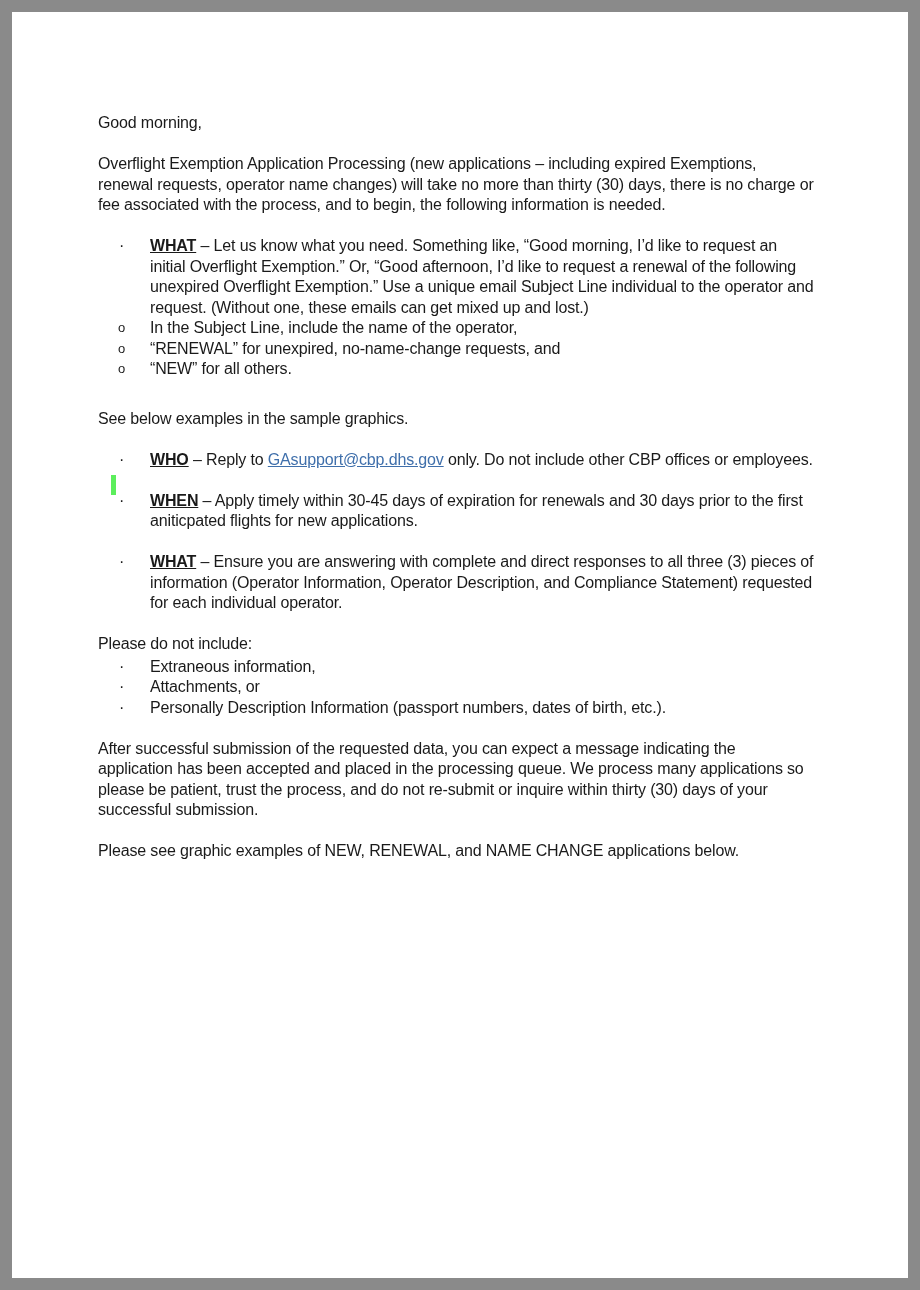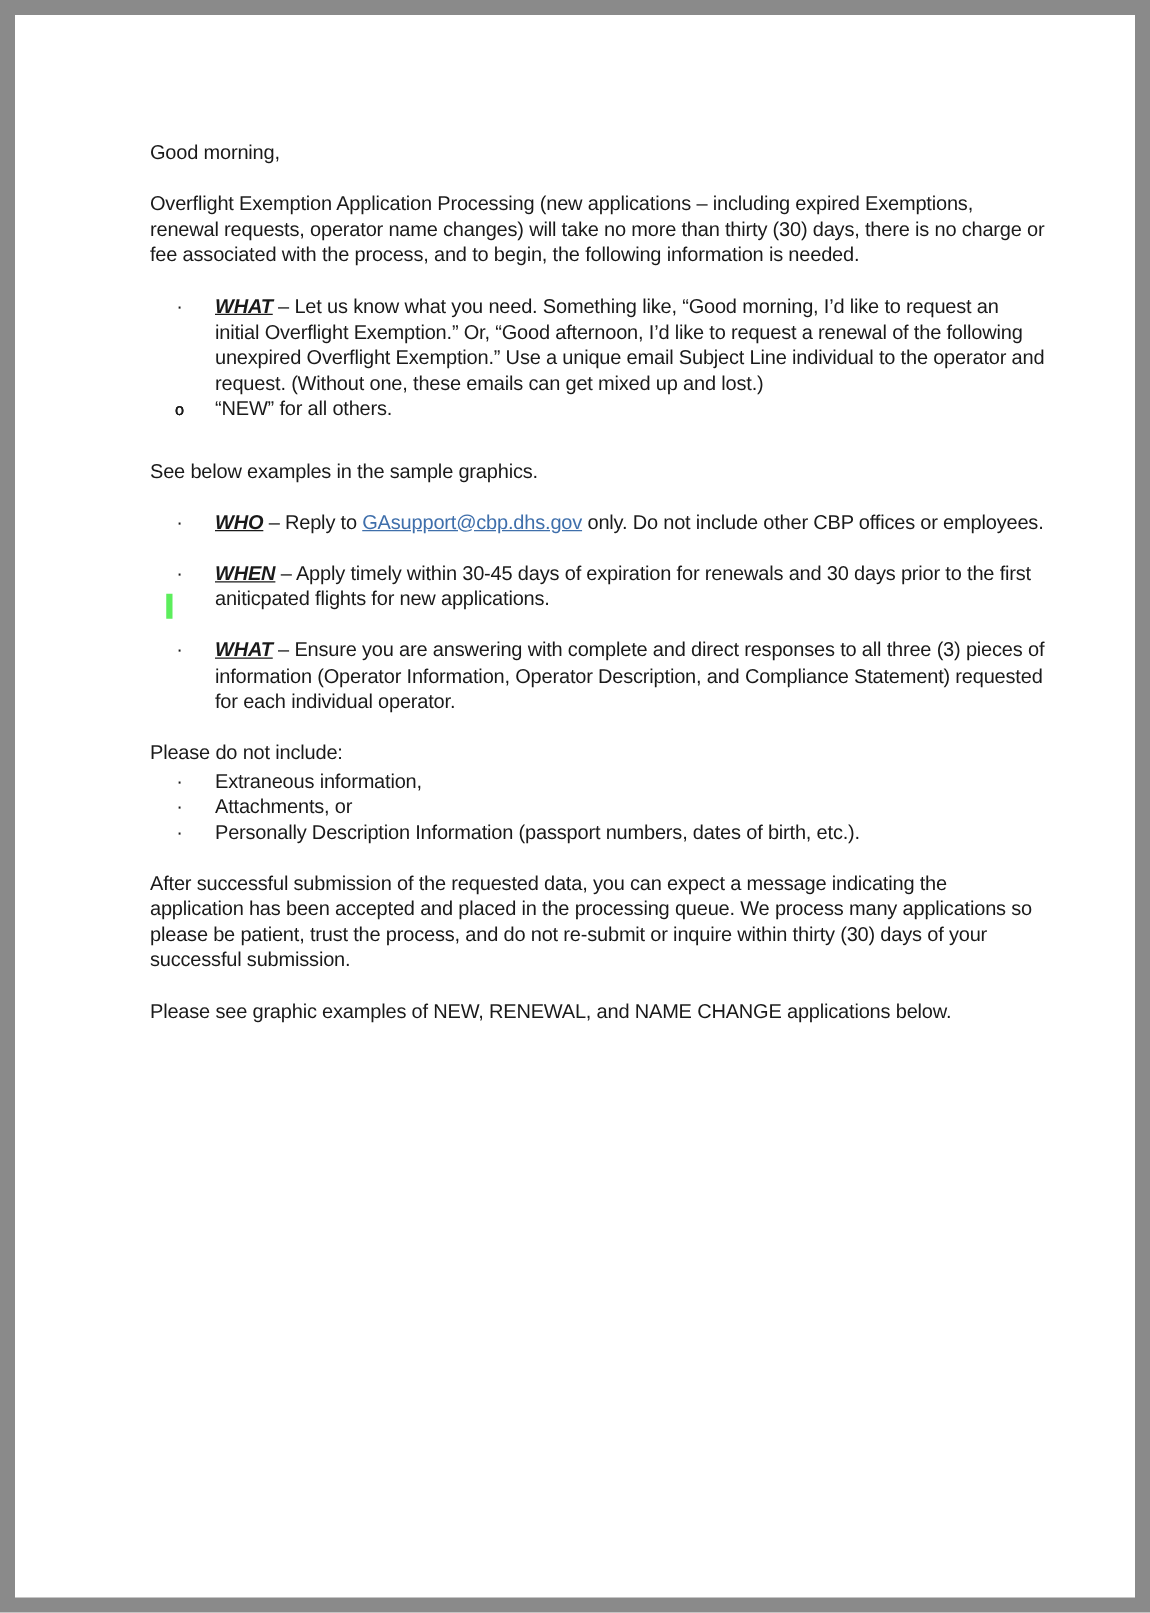--- a/index.html
+++ b/index.html
@@ -25,7 +25,7 @@
   }
   #doc-body {
     position: absolute;
-    left: 108px;
+    left: 86px;
     top: 101px;
     width: 716px;
     font-size: 16px;

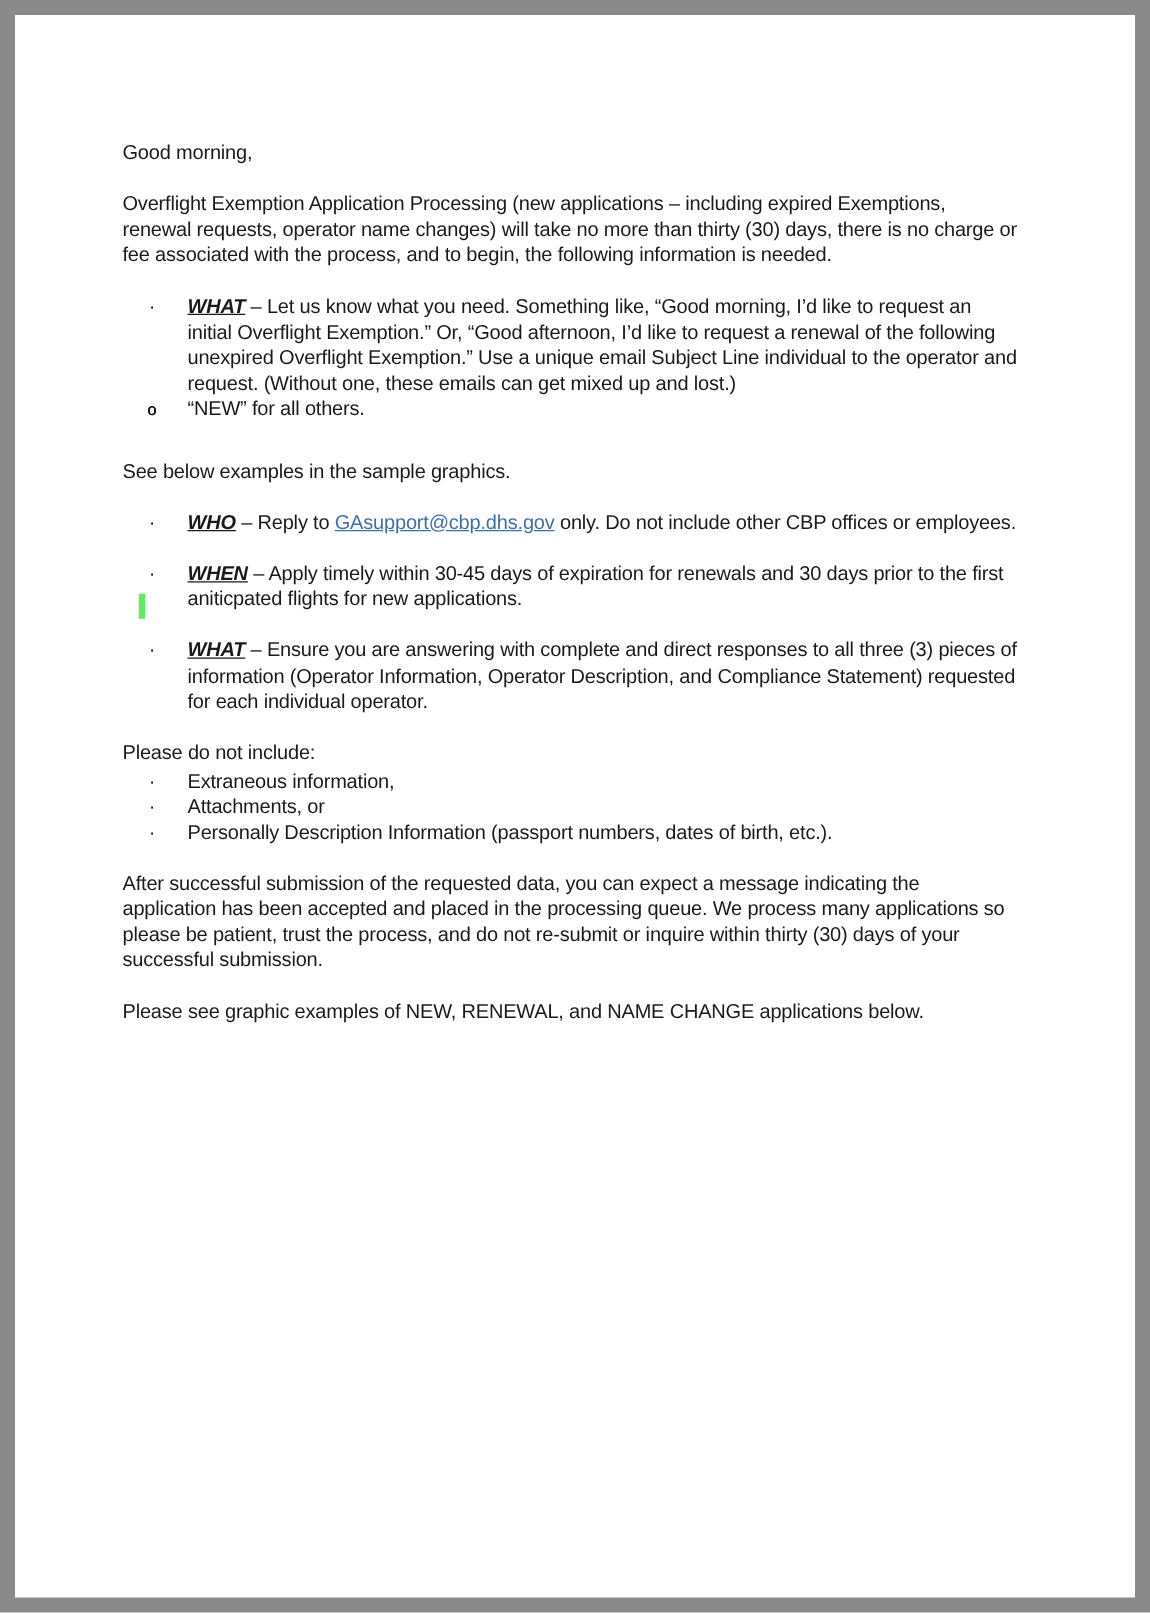--- a/index.html
+++ b/index.html
@@ -78,7 +78,6 @@
   .kw {
     font-weight: bold;
     text-decoration: underline;
-    font-style: italic;
   }
   .maillink {
     color: #3f6fab;

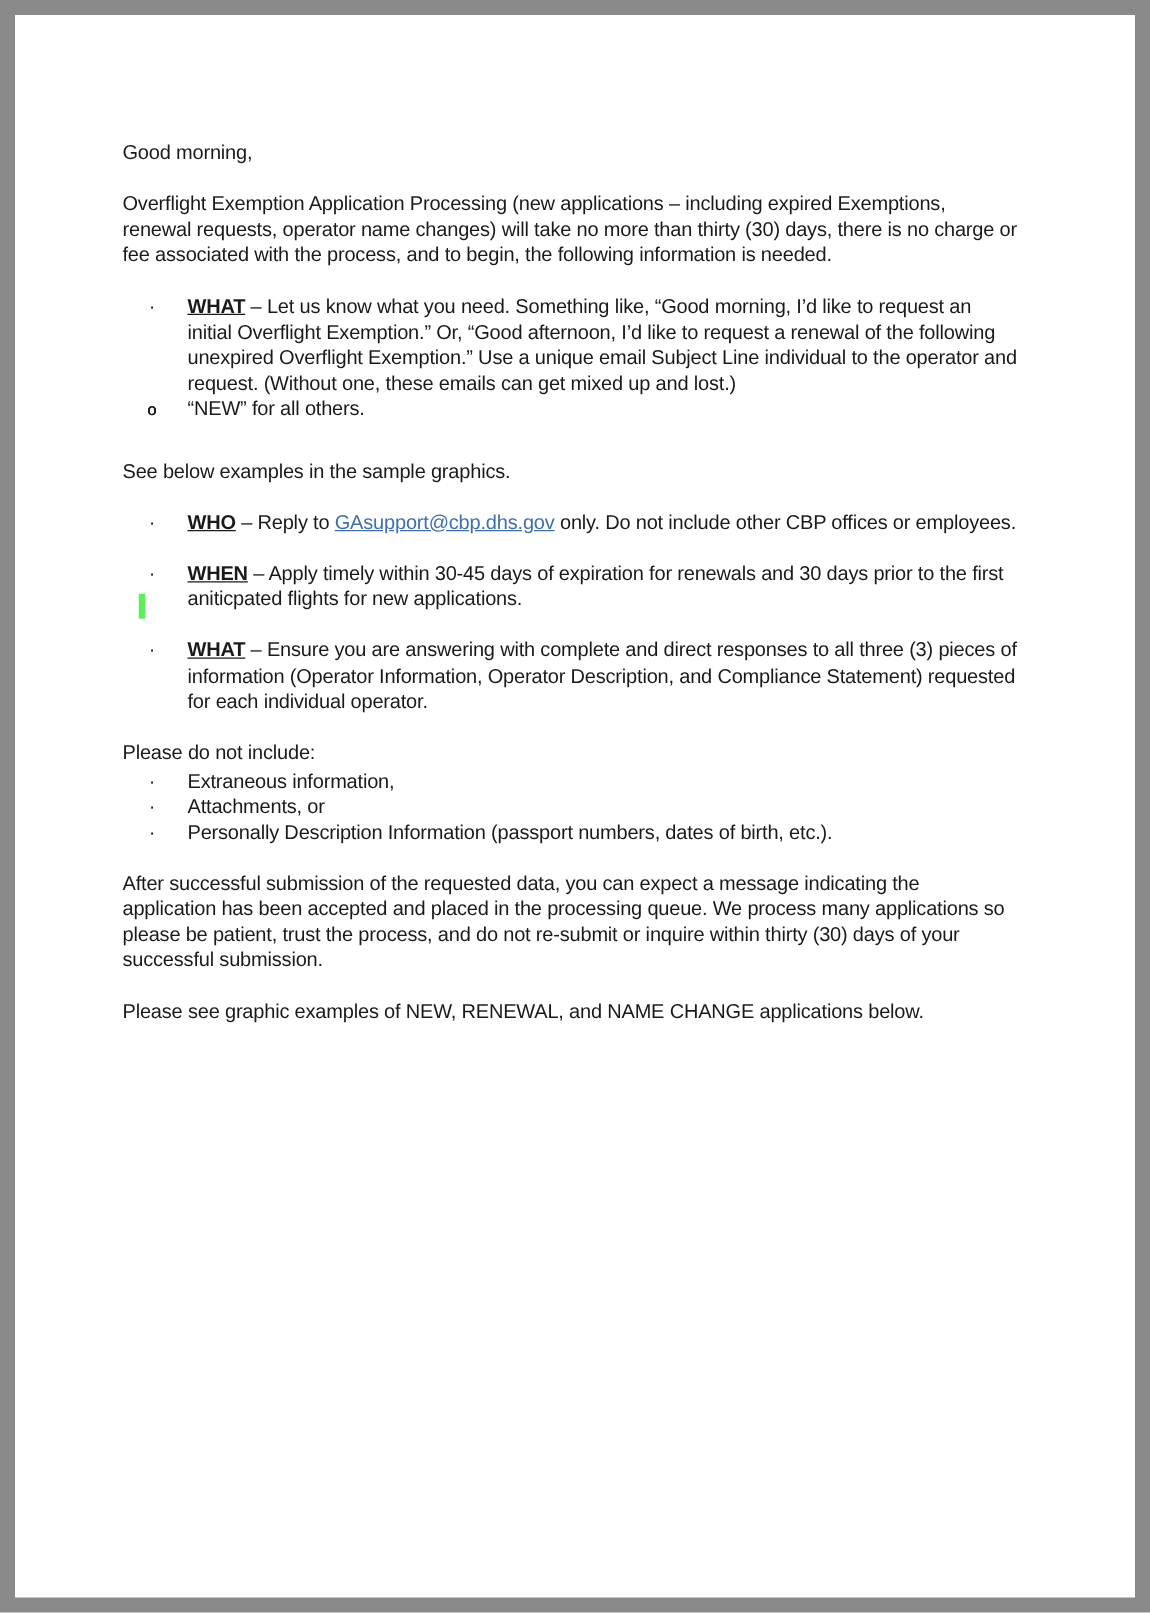--- a/index.html
+++ b/index.html
@@ -135,6 +135,7 @@
     <ul class="sub-list">
       <li class="sub-item">
         <span class="sub-circle">o</span>
+        <span>In the Subject Line, include the name of the operator,</span>
       </li>
       <li class="sub-item">
         <span class="sub-circle">o</span>

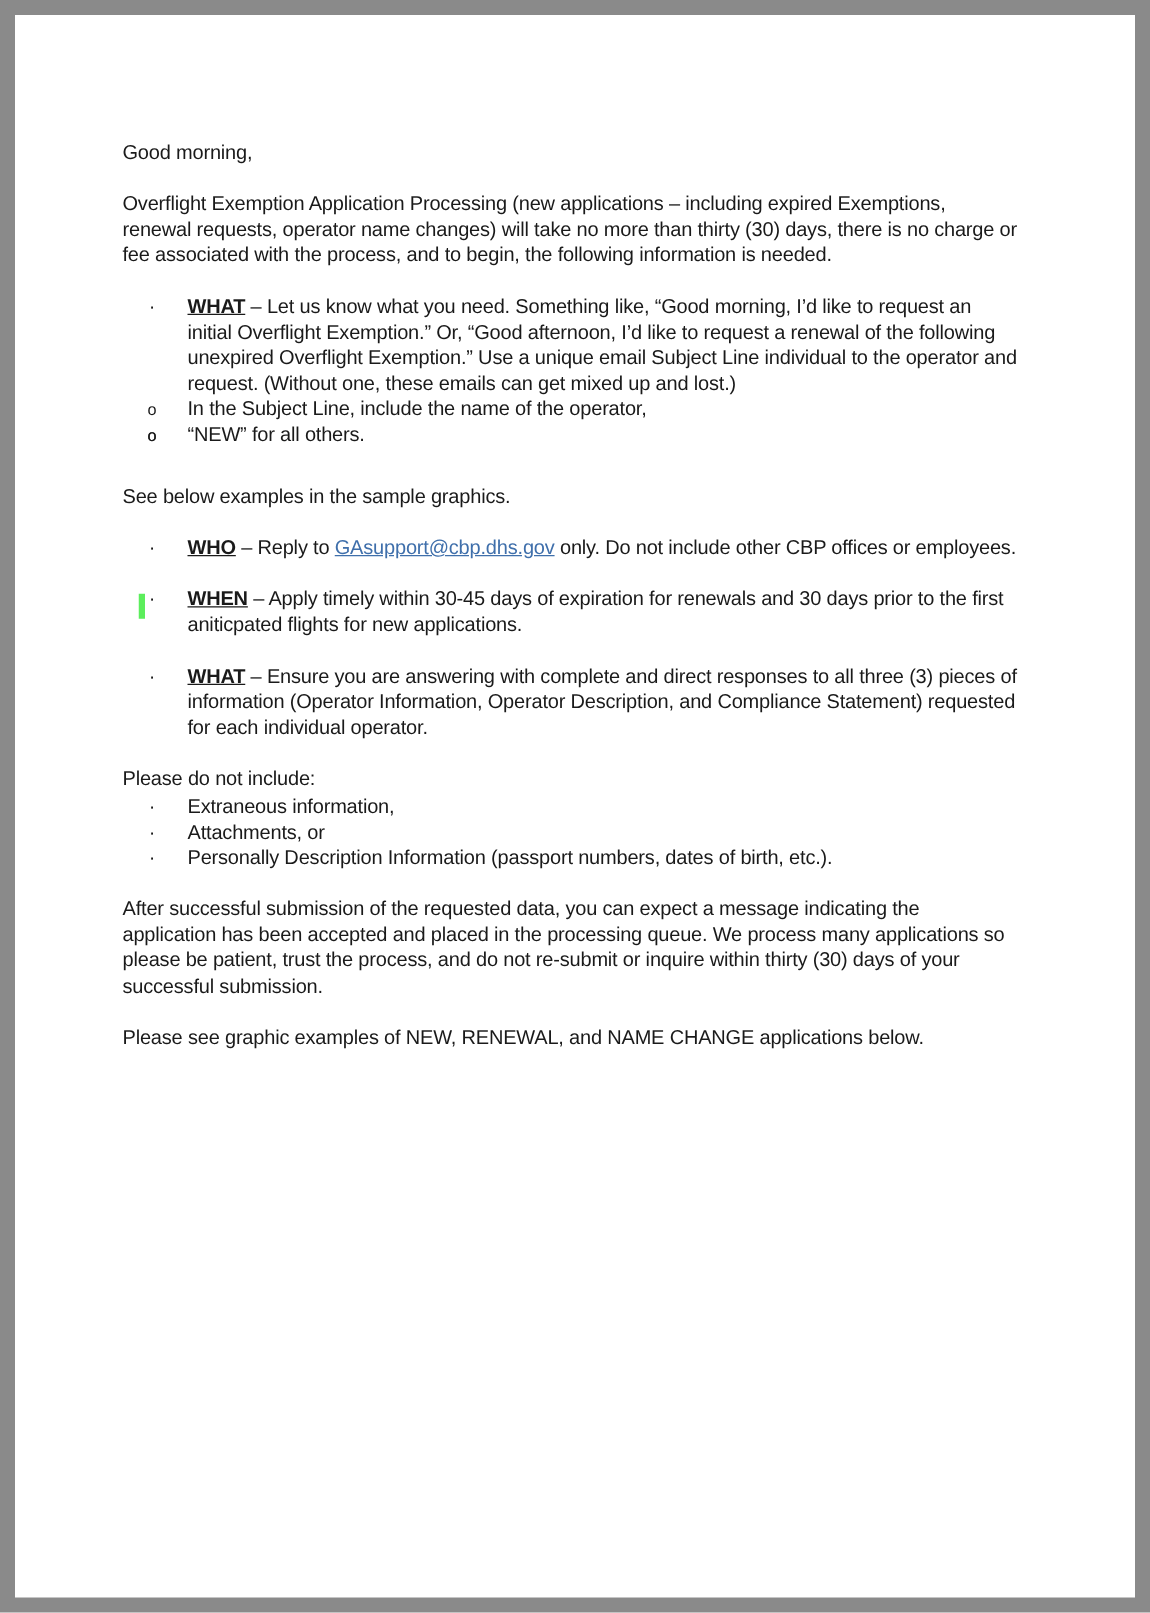--- a/index.html
+++ b/index.html
@@ -139,6 +139,7 @@
       </li>
       <li class="sub-item">
         <span class="sub-circle">o</span>
+        <span>“RENEWAL” for unexpired, no-name-change requests, and</span>
       </li>
       <li class="sub-item">
         <span class="sub-circle">o</span>

